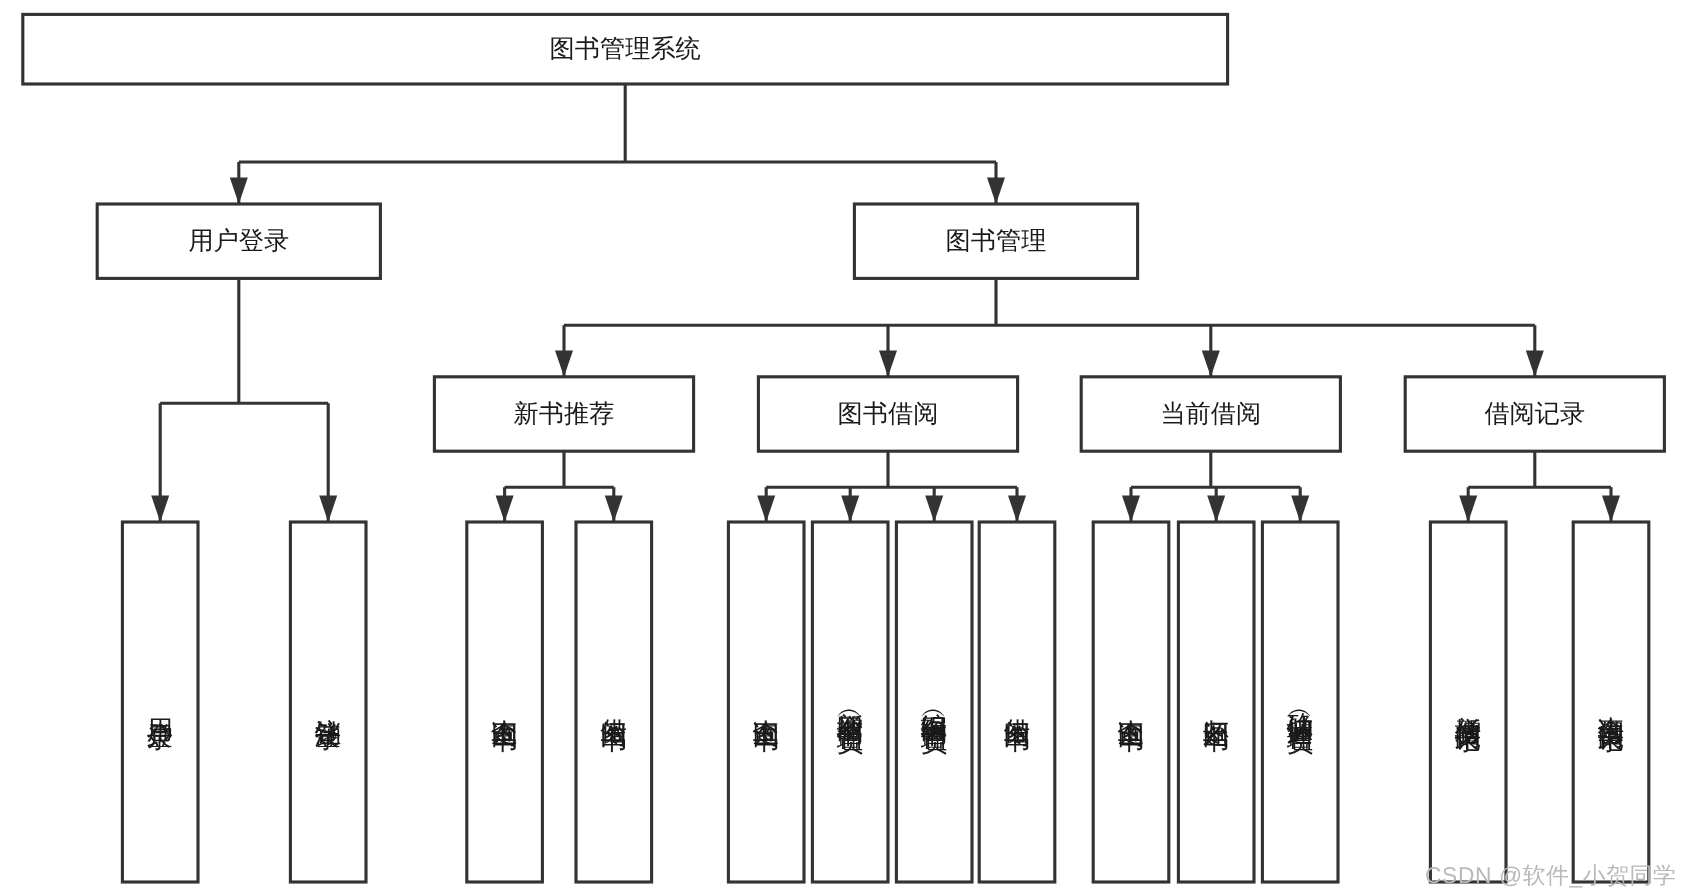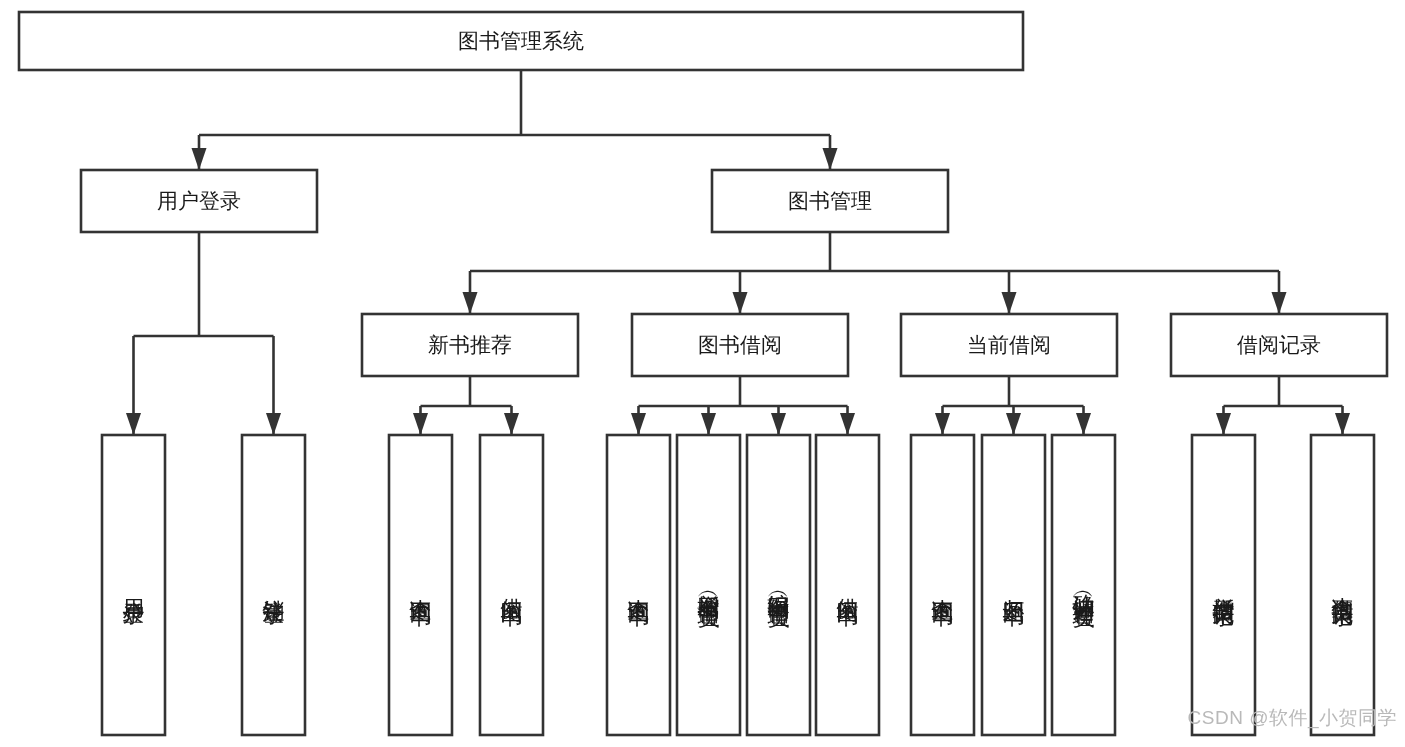--- a/index.html
+++ b/index.html
@@ -68,7 +68,7 @@
   .watermark {
     position: absolute;
     right: 8px;
-    bottom: 16px;
+    bottom: 4px;
     font-family: "Liberation Sans", "DejaVu Sans", sans-serif;
     font-size: 19px;
     color: #b9b9b9;

